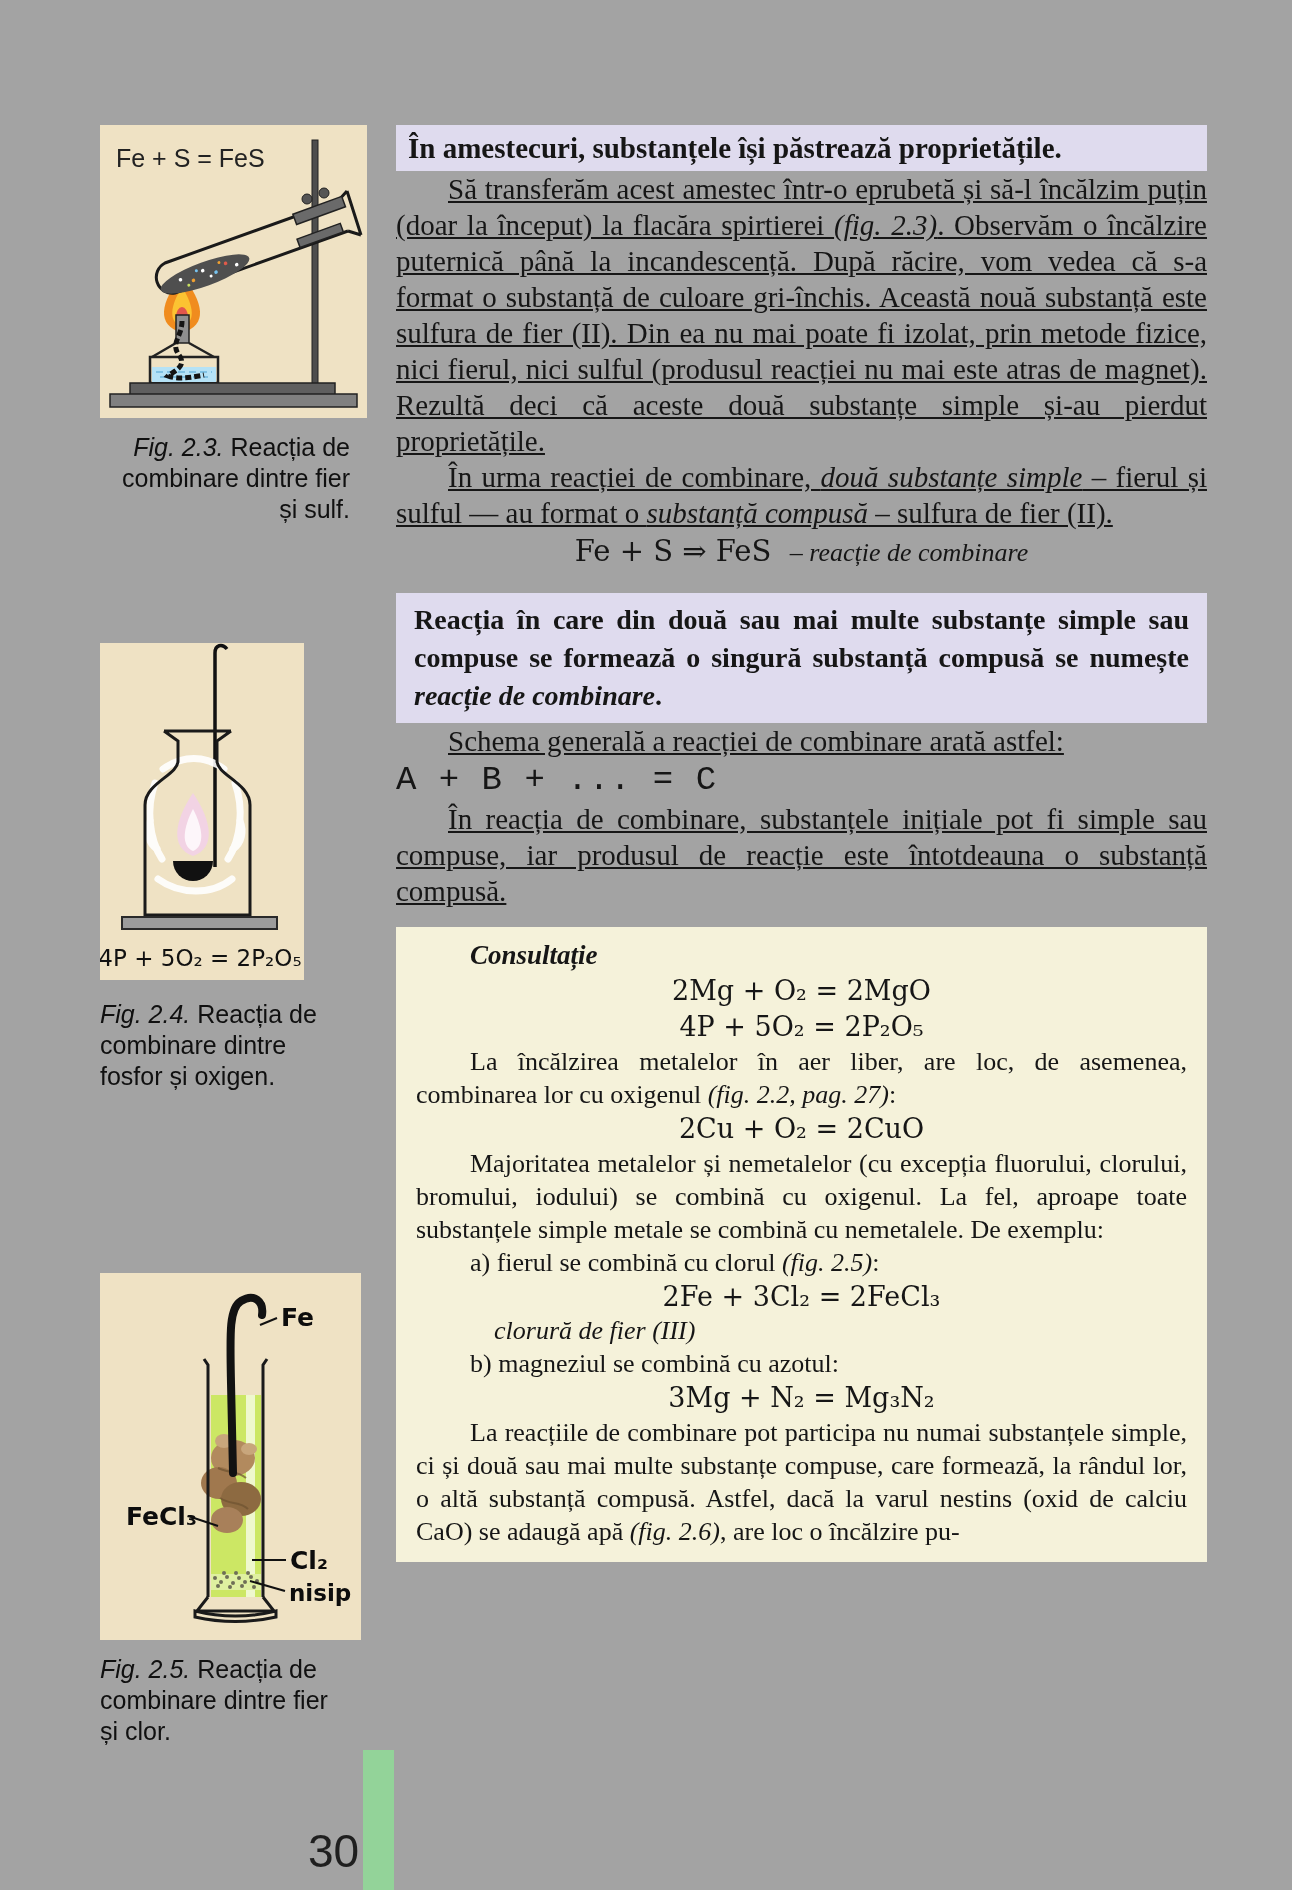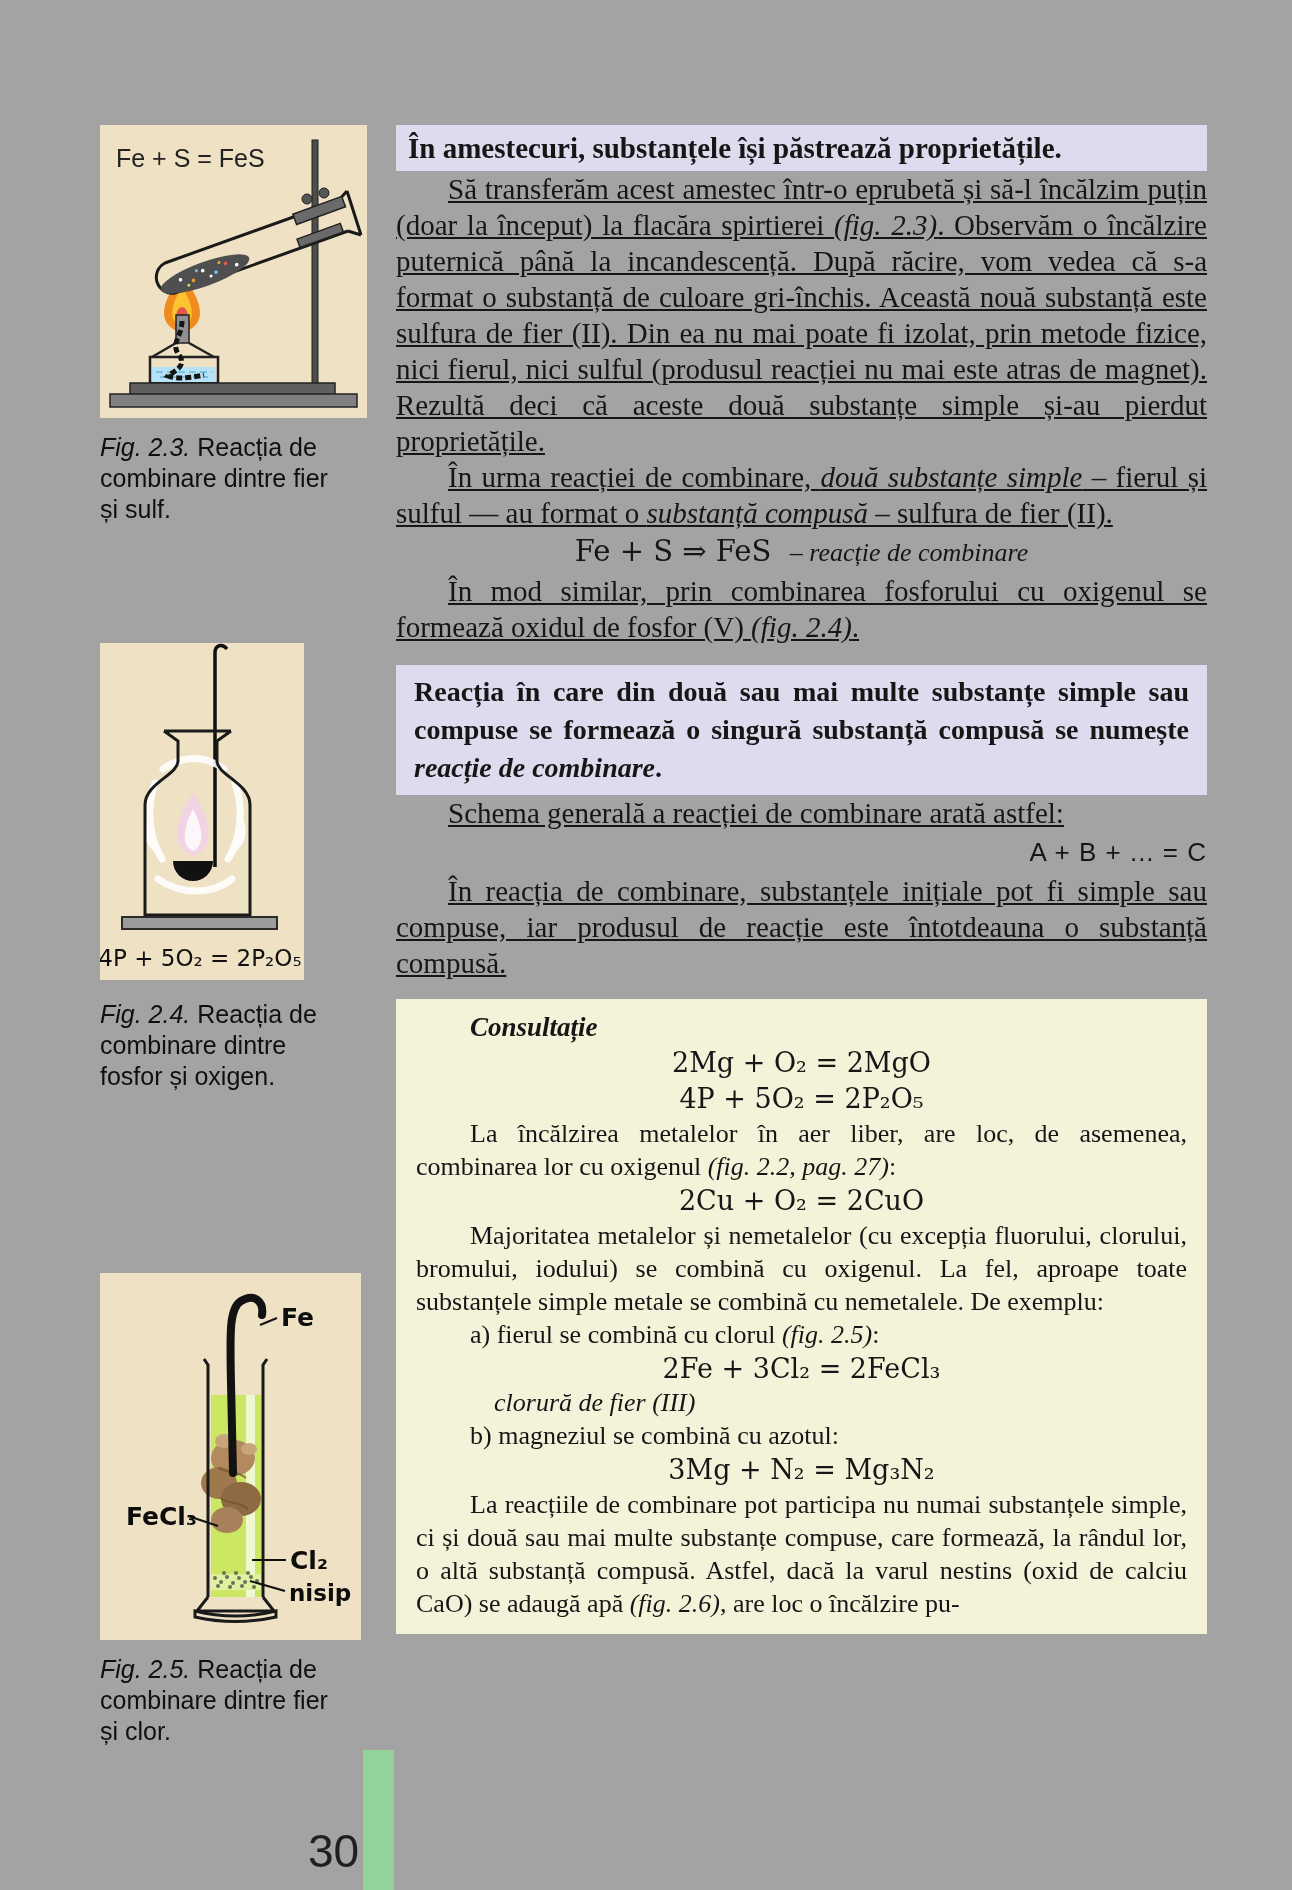--- a/index.html
+++ b/index.html
@@ -15,7 +15,7 @@
   .caption{position:absolute;width:250px;font-family:"Liberation Sans", sans-serif;
            font-size:25px;line-height:31px;color:#101010;}
   .caption .lbl{font-style:italic;}
-  #cap23{left:100px;top:432px;}
+  #cap23{left:100px;top:432px;text-align:right;}
   #cap24{left:100px;top:999px;}
   #cap25{left:100px;top:1654px;}
 

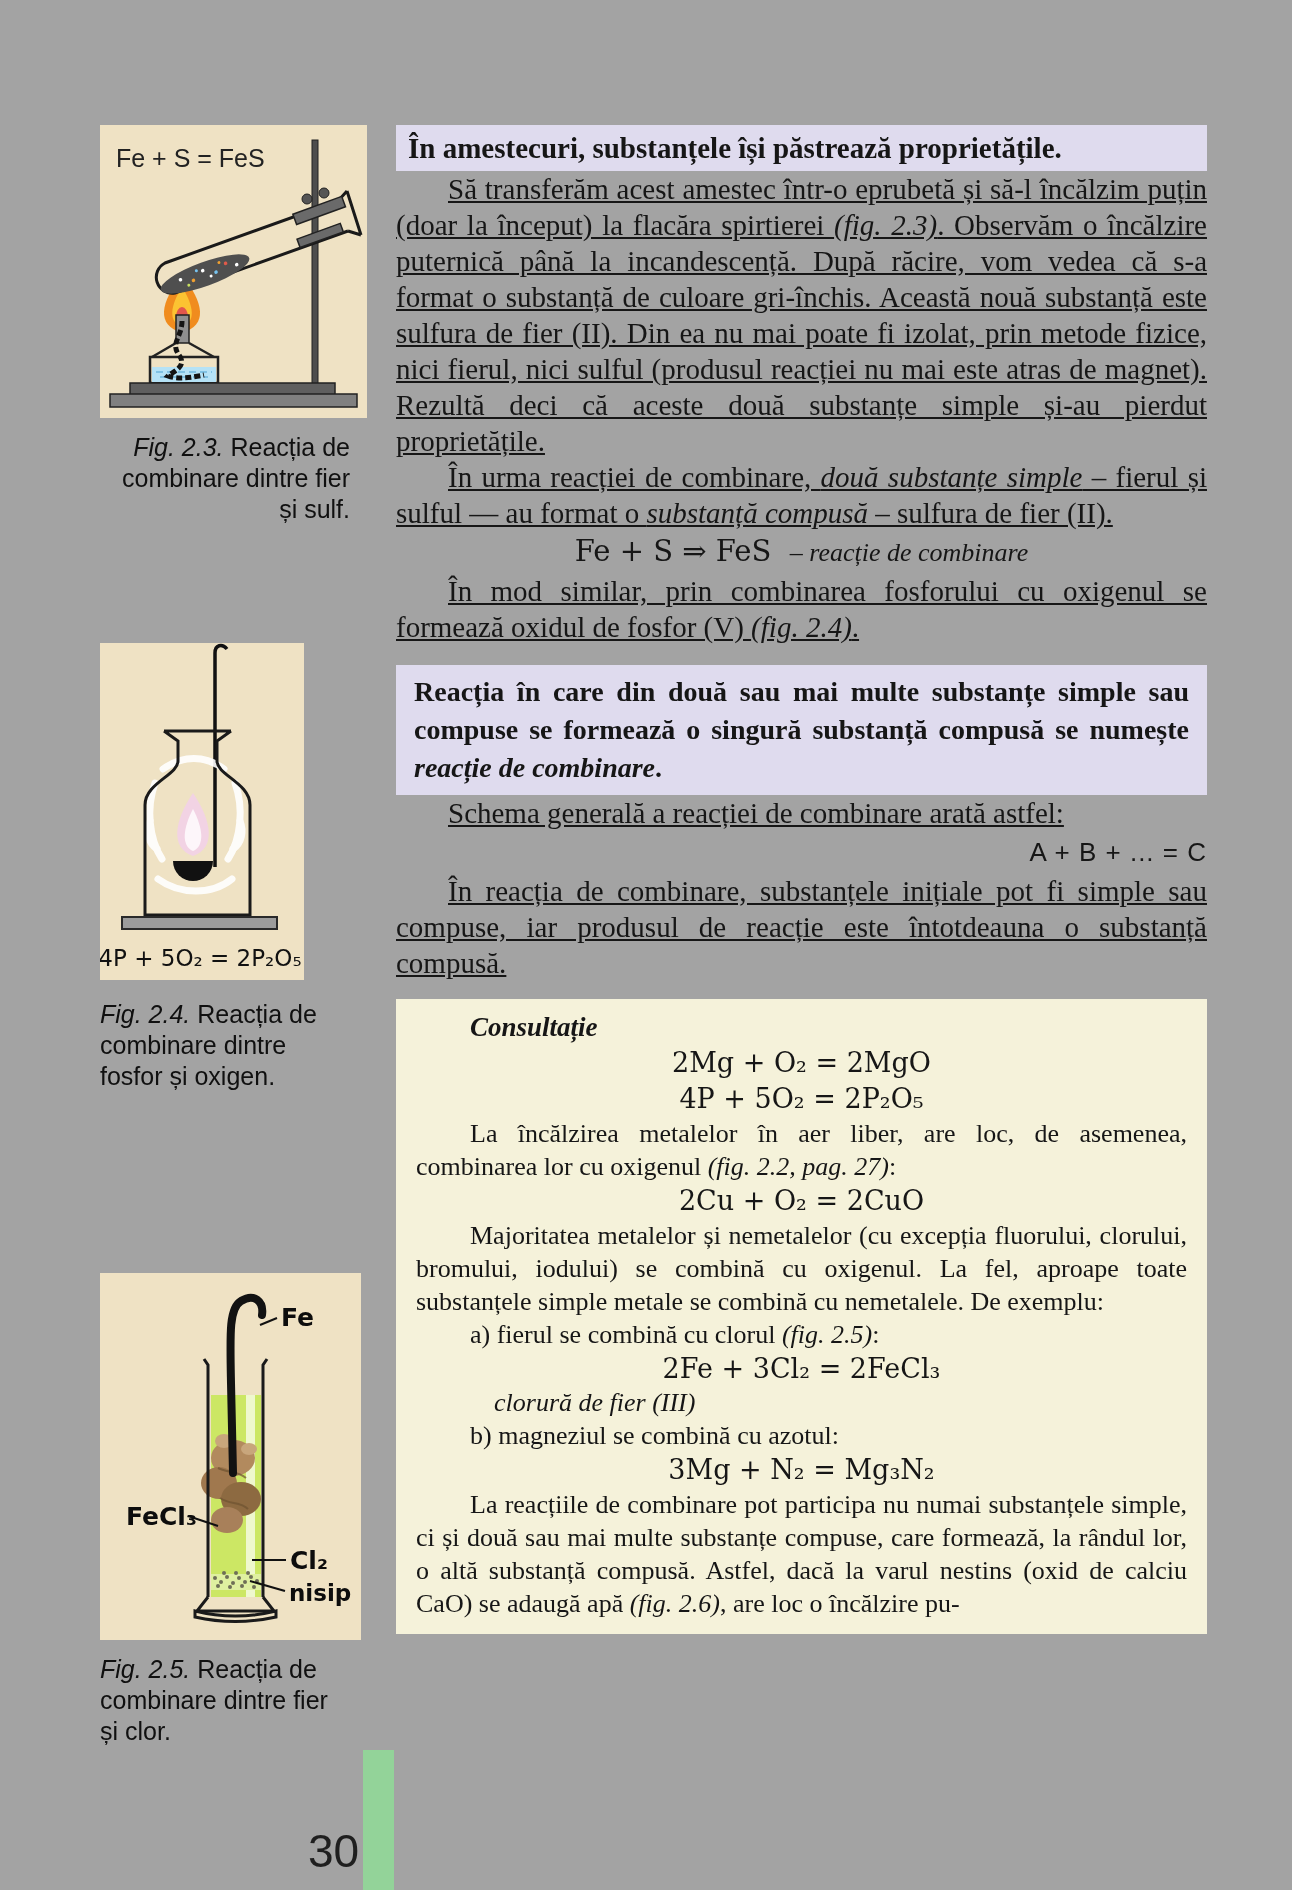--- a/index.html
+++ b/index.html
@@ -221,7 +221,6 @@
       <span class="eqnote">– reacție de combinare</span>
     </div>
 
-    <p class="body"><span>În mod similar, prin combinarea fosforului cu oxigenul se formează oxidul de fosfor (V) </span><span class="it">(fig. 2.4)</span><span>.</span></p>
 
     <div class="band defbox"><span>Reacția în care din două sau mai multe substanțe simple sau compuse se formează o singură substanță compusă se numește </span><span class="it">reacție de combinare</span><span>.</span></div>
 

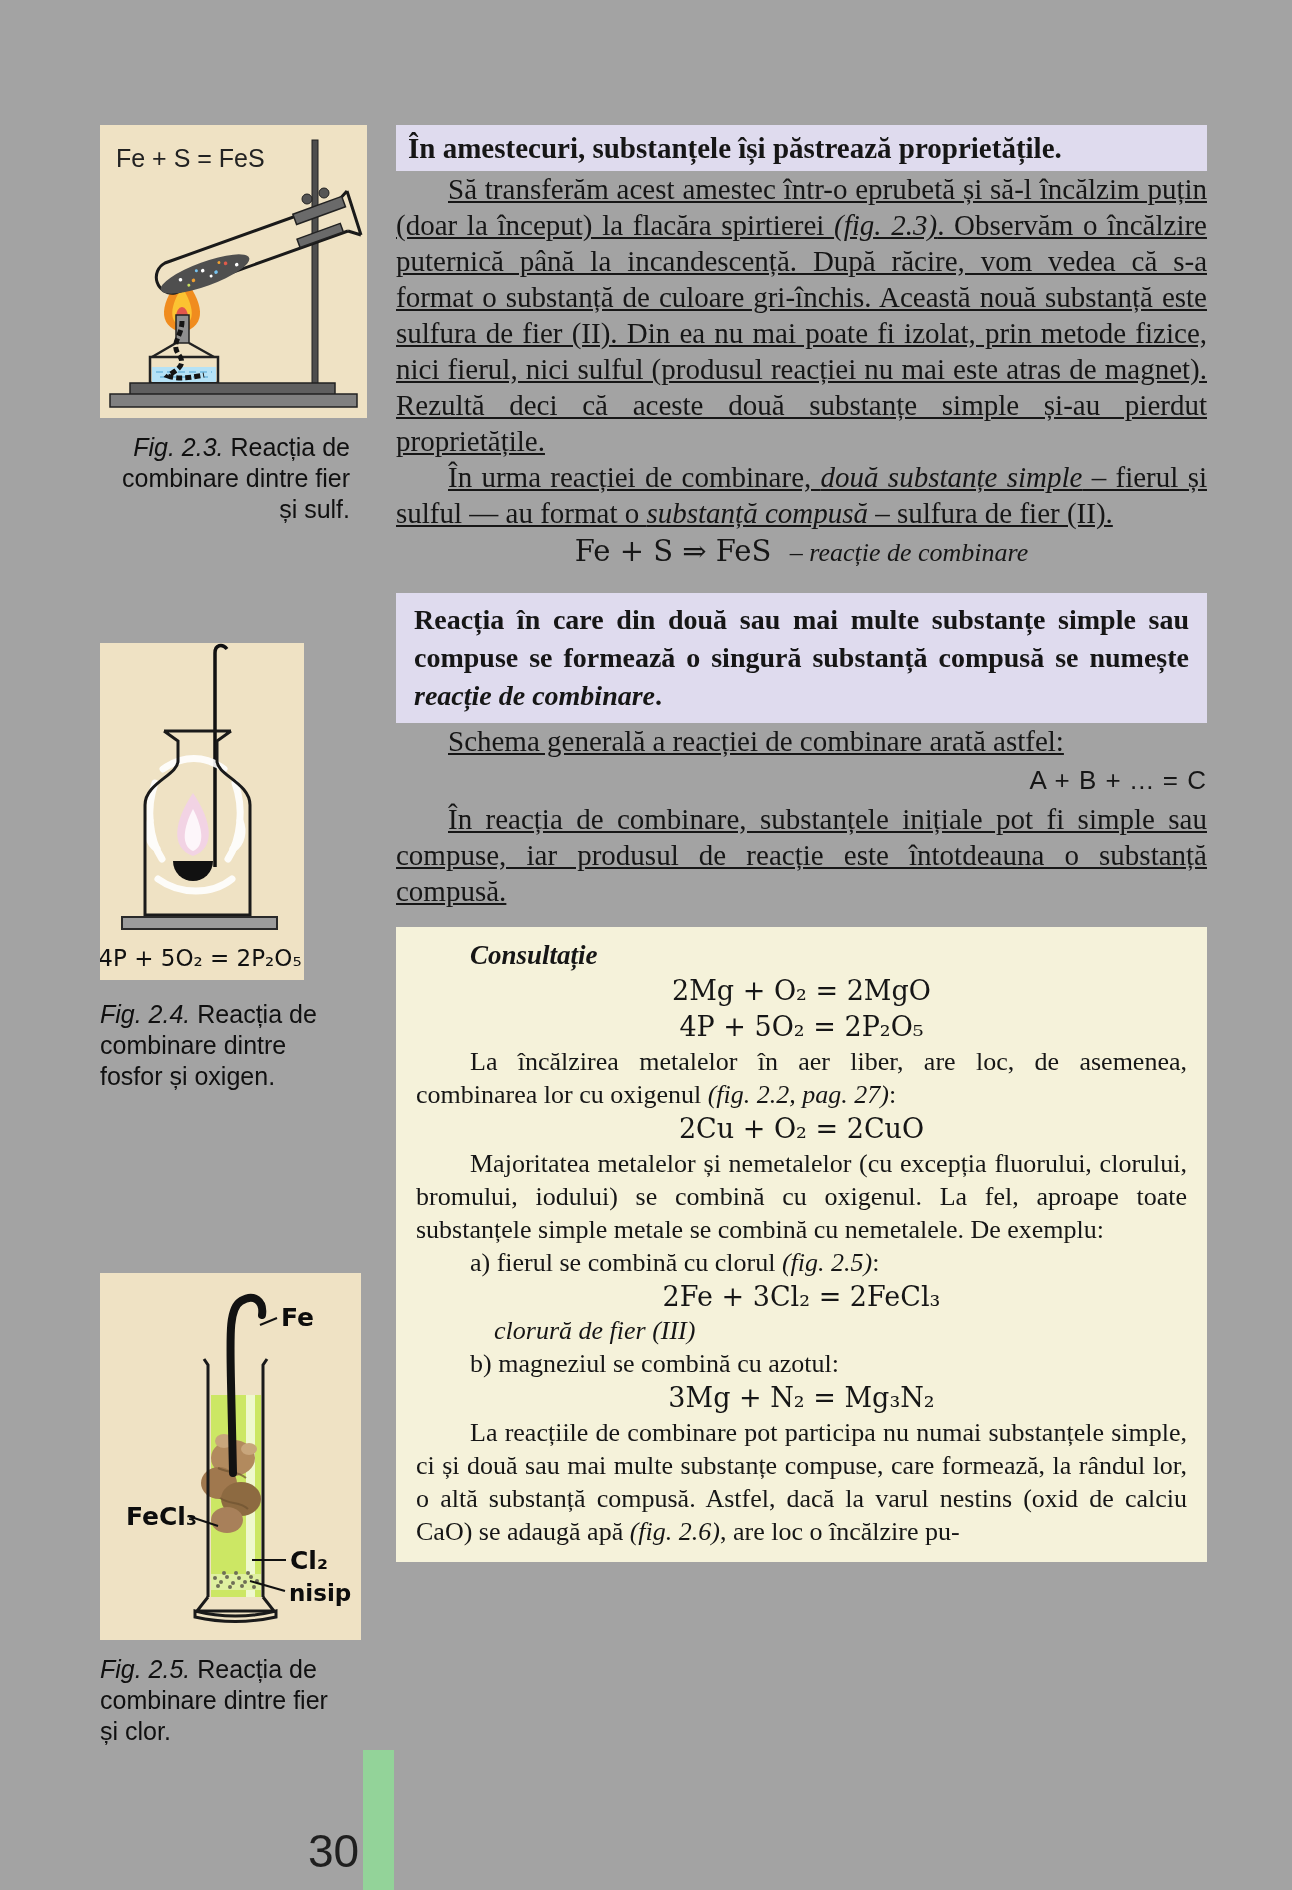--- a/index.html
+++ b/index.html
@@ -30,8 +30,8 @@
   .eqnote{font-style:italic;font-size:26px;font-family:"Liberation Serif", serif;}
   .defbox{margin-top:20px;box-sizing:border-box;width:811px;padding:8px 18px;
           font-weight:bold;font-size:28px;line-height:38px;text-align:justify;}
-  .scheme{text-align:right;font-size:26px;line-height:42px;letter-spacing:1px;
-          font-family:Liberation Sans, sans-serif;}
+  .scheme{text-align:left;font-size:34px;line-height:42px;letter-spacing:1px;
+          font-family:Liberation Mono, monospace;}
 
   .consult{margin-top:18px;box-sizing:border-box;width:811px;background:#f5f2da;
            padding:10px 20px 14px 20px;font-size:26px;line-height:33px;}

